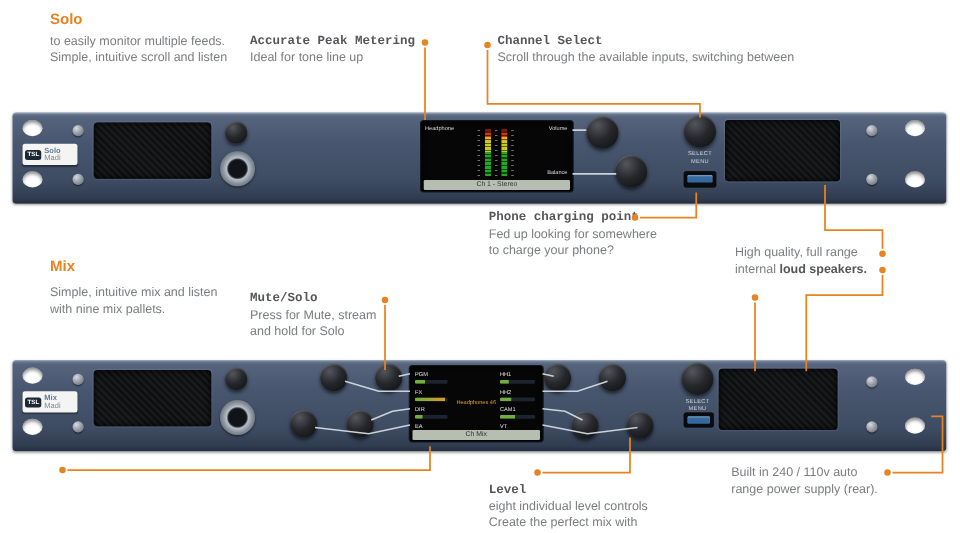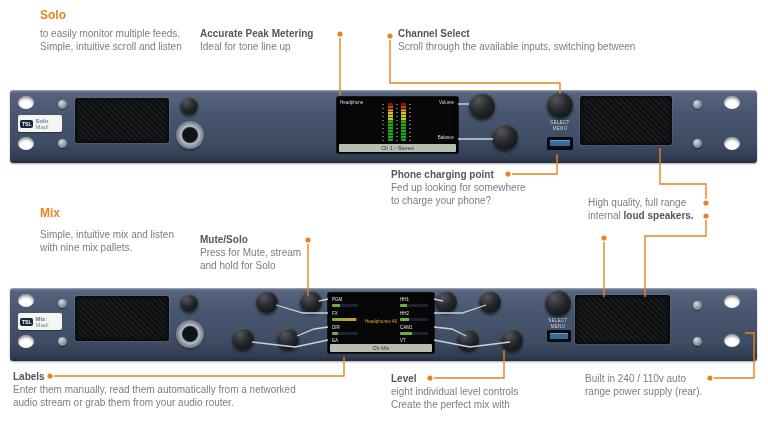--- a/index.html
+++ b/index.html
@@ -7,7 +7,7 @@
           font-family:"Liberation Sans",sans-serif;-webkit-font-smoothing:antialiased;}
   .abs{position:absolute;}
   .sec-title{font-size:12px;font-weight:bold;color:#e8831f;}
-  .co-title{font-size:10px;font-weight:bold;color:#55565a;line-height:13px;}
+  .co-title{font-size:10px;font-weight:bold;color:#55565a;line-height:13px;font-family:Liberation Mono, monospace;}
   .co-body{font-size:10px;color:#7b7d80;line-height:13px;}
   .co-body b{color:#55565a;}
   

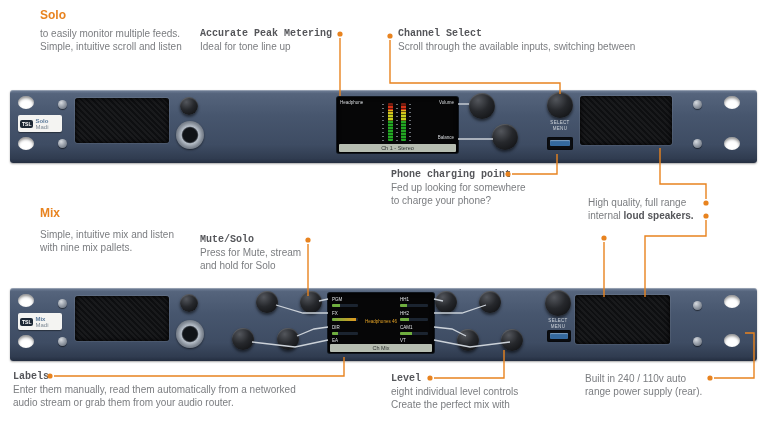--- a/index.html
+++ b/index.html
@@ -246,11 +246,6 @@
     </svg>
   </div>
 
-  <div class="abs" style="left:13px;top:370px;">
-    <div class="co-title">Labels</div>
-    <div class="co-body">Enter them manually, read them automatically from a networked</div>
-    <div class="co-body">audio stream or grab them from your audio router.</div>
-  </div>
 
   <div class="abs" style="left:391px;top:372px;">
     <div class="co-title">Level</div>

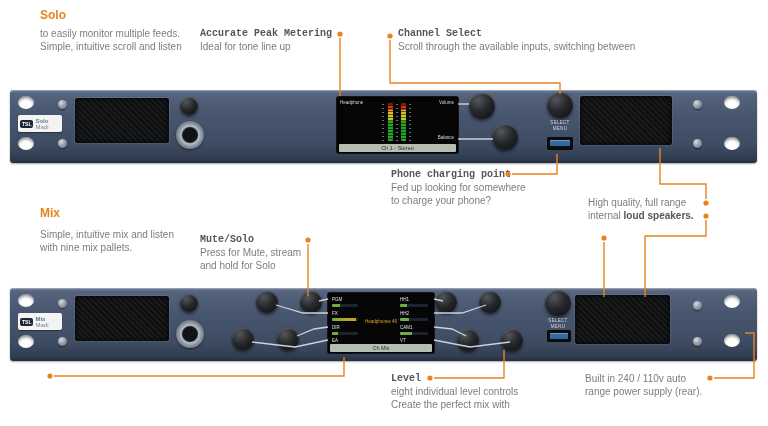--- a/index.html
+++ b/index.html
@@ -247,7 +247,7 @@
   </div>
 
 
-  <div class="abs" style="left:391px;top:372px;">
+  <div class="abs" style="left:391px;top:386px;">
     <div class="co-title">Level</div>
     <div class="co-body">eight individual level controls</div>
     <div class="co-body">Create the perfect mix with</div>

